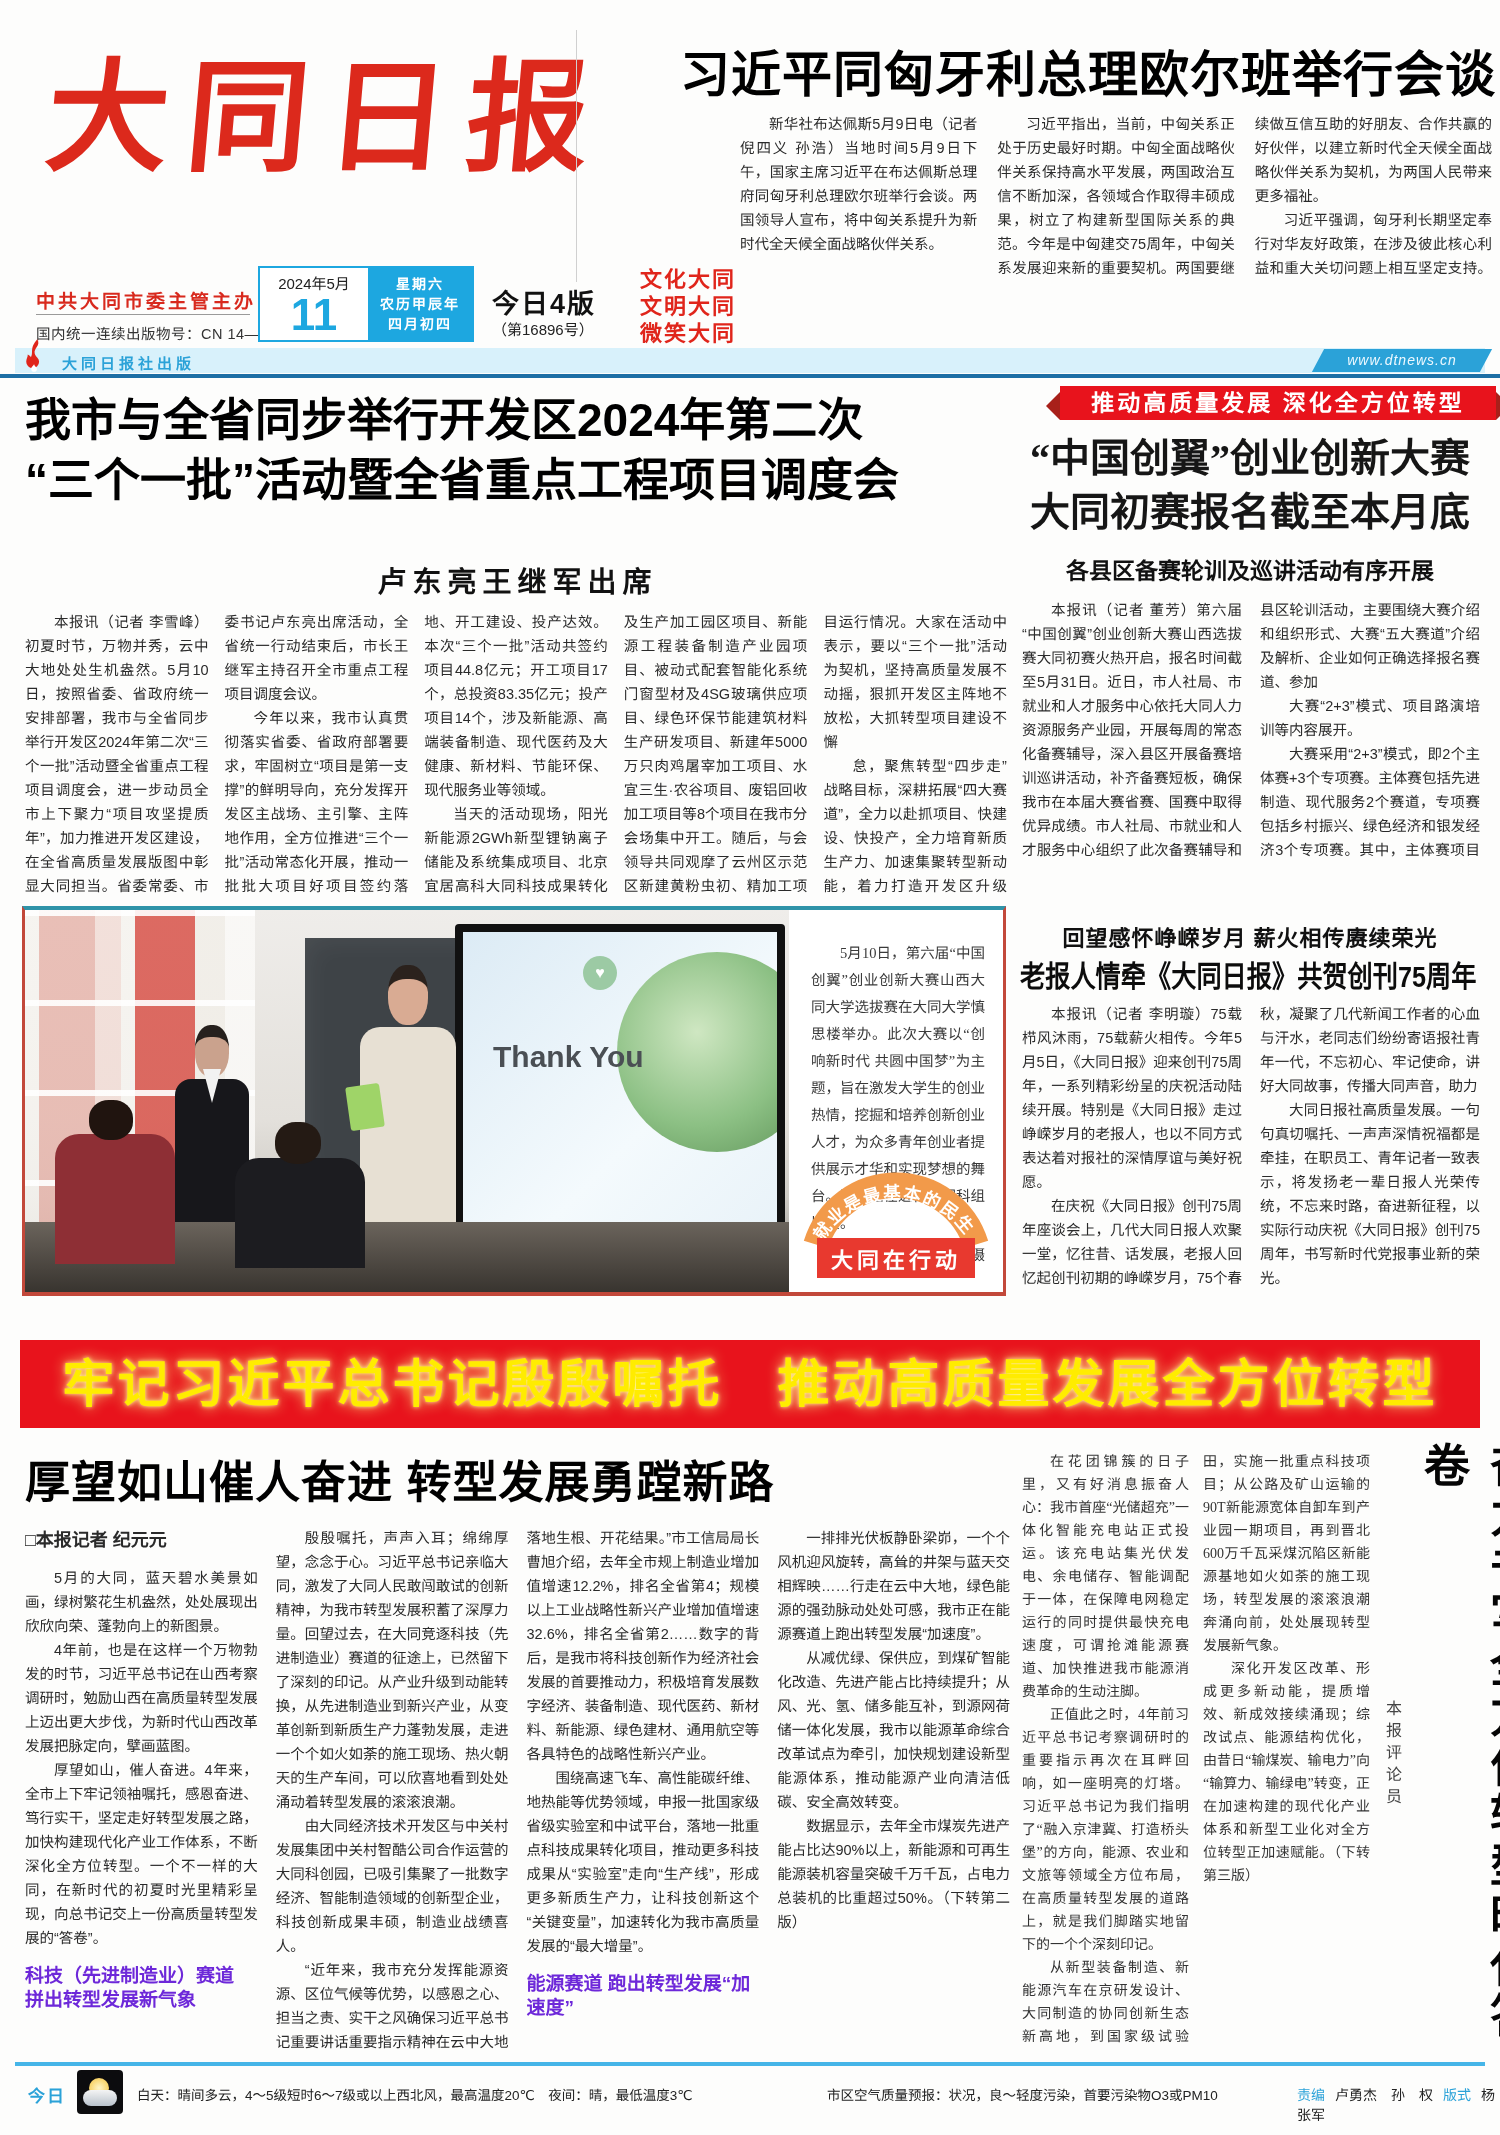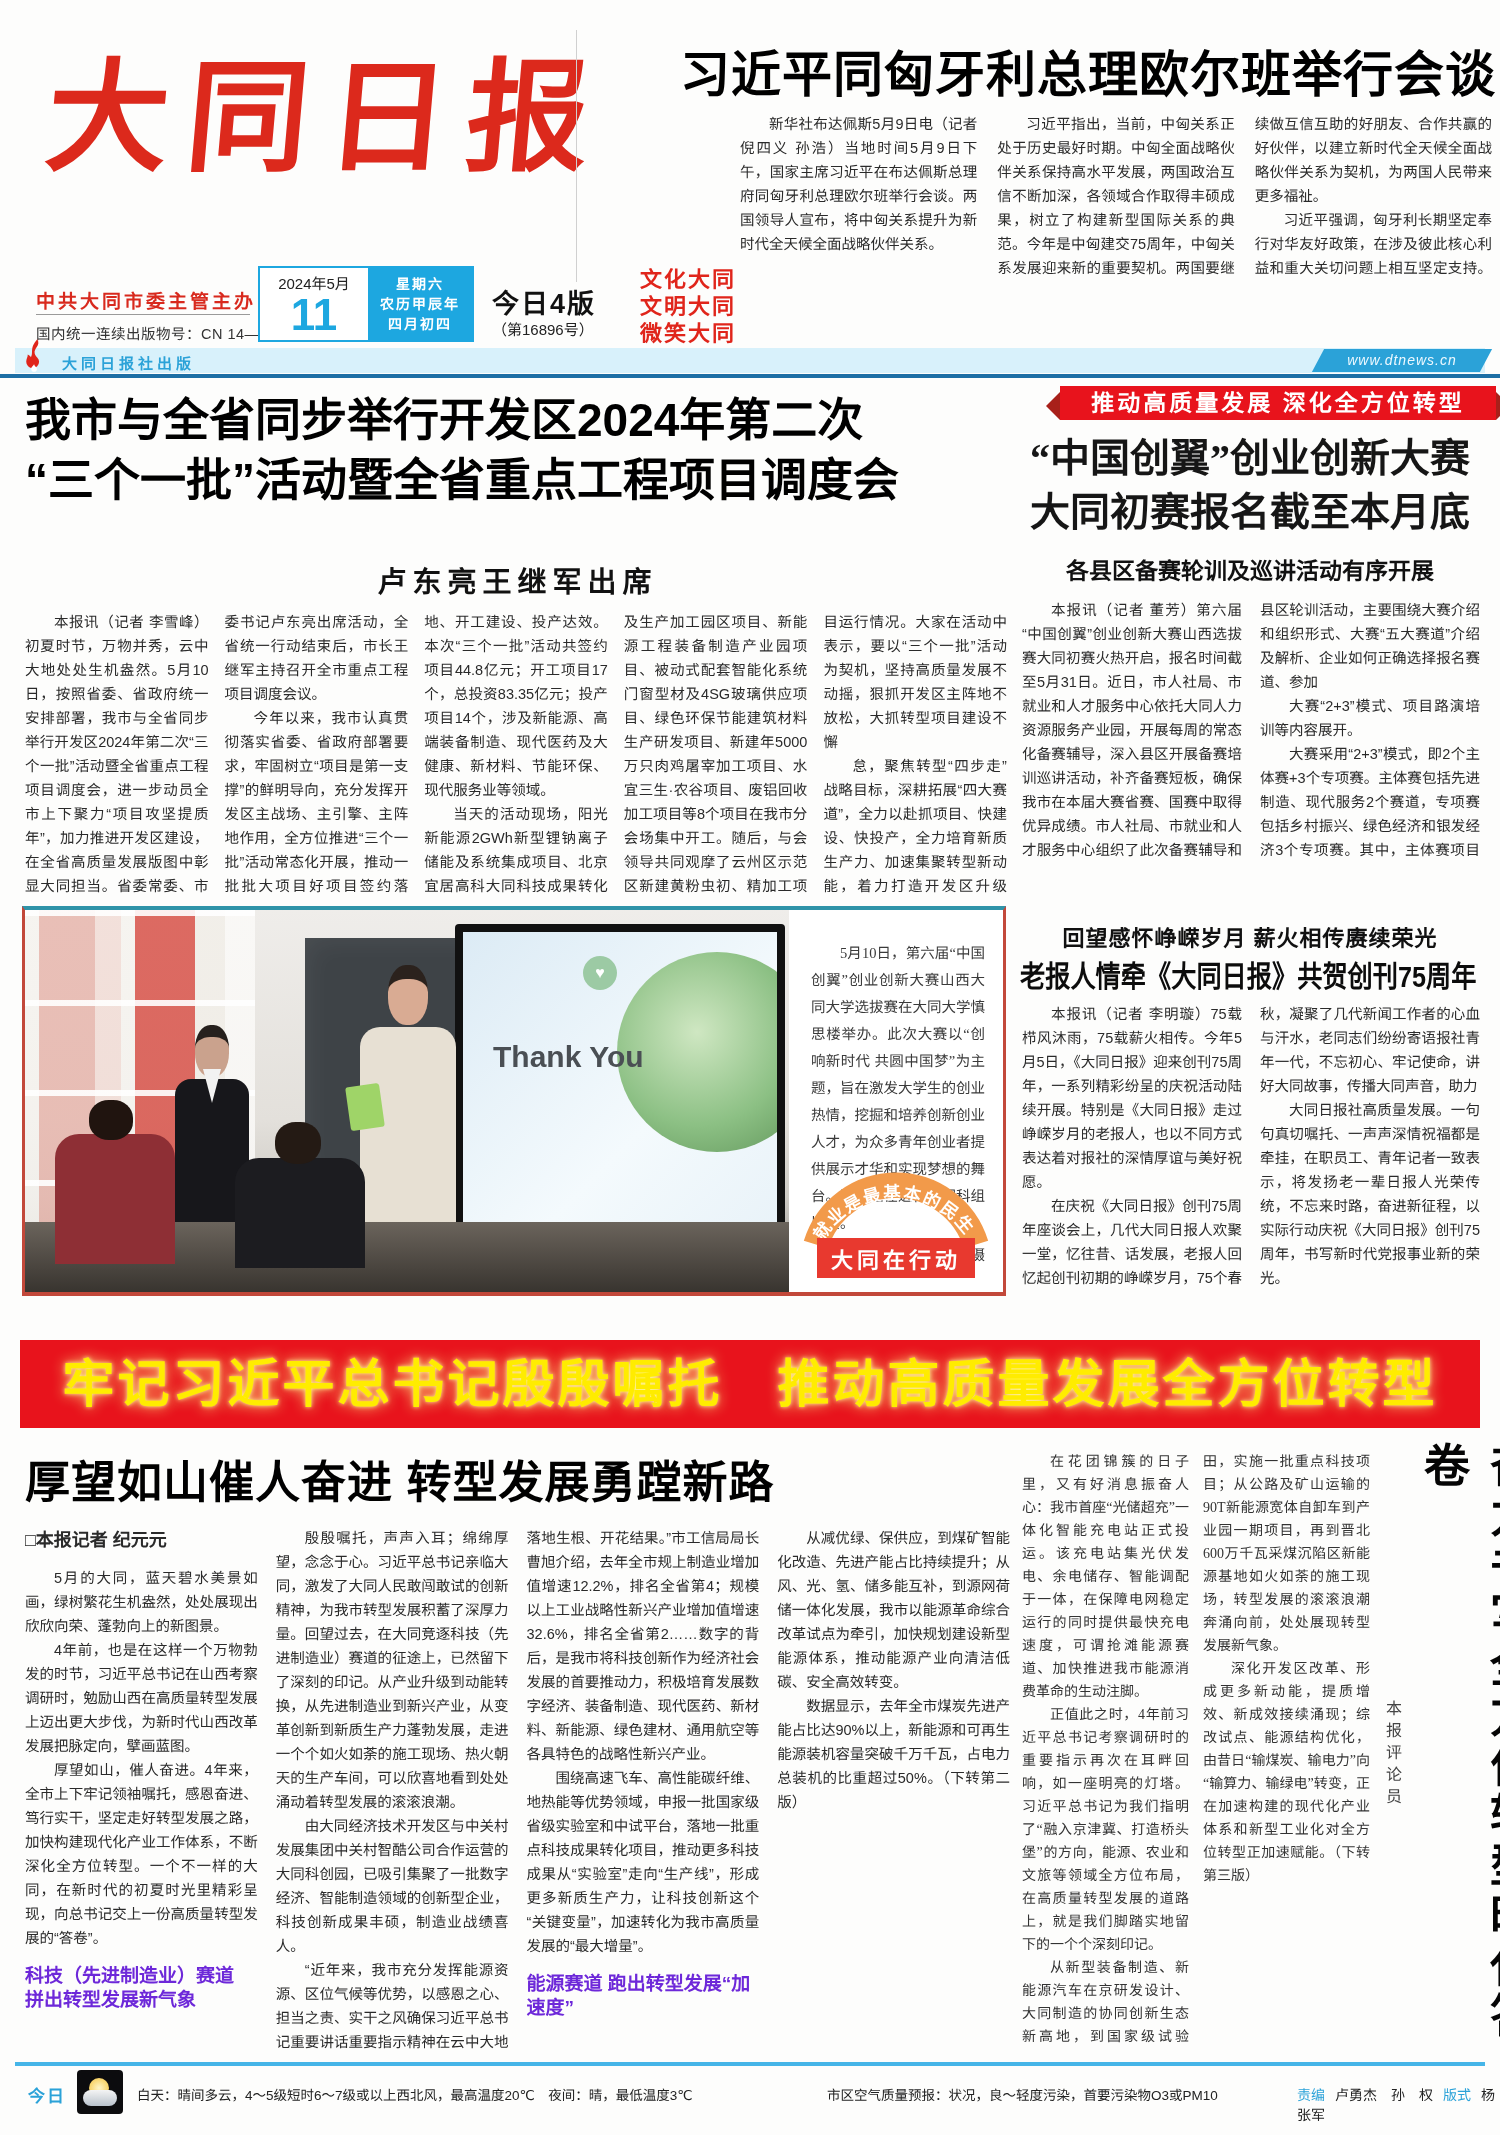--- a/index.html
+++ b/index.html
@@ -275,6 +275,7 @@
       </div>
     <p class="subhead-inline">能源赛道 跑出转型发展“加速度”</p>
     <div>
+        <p>一排排光伏板静卧梁峁，一个个风机迎风旋转，高耸的井架与蓝天交相辉映……行走在云中大地，绿色能源的强劲脉动处处可感，我市正在能源赛道上跑出转型发展“加速度”。</p>
         <p>从减优绿、保供应，到煤矿智能化改造、先进产能占比持续提升；从风、光、氢、储多能互补，到源网荷储一体化发展，我市以能源革命综合改革试点为牵引，加快规划建设新型能源体系，推动能源产业向清洁低碳、安全高效转变。</p>
         <p>数据显示，去年全市煤炭先进产能占比达90%以上，新能源和可再生能源装机容量突破千万千瓦，占电力总装机的比重超过50%。（下转第二版）</p>
       </div>

